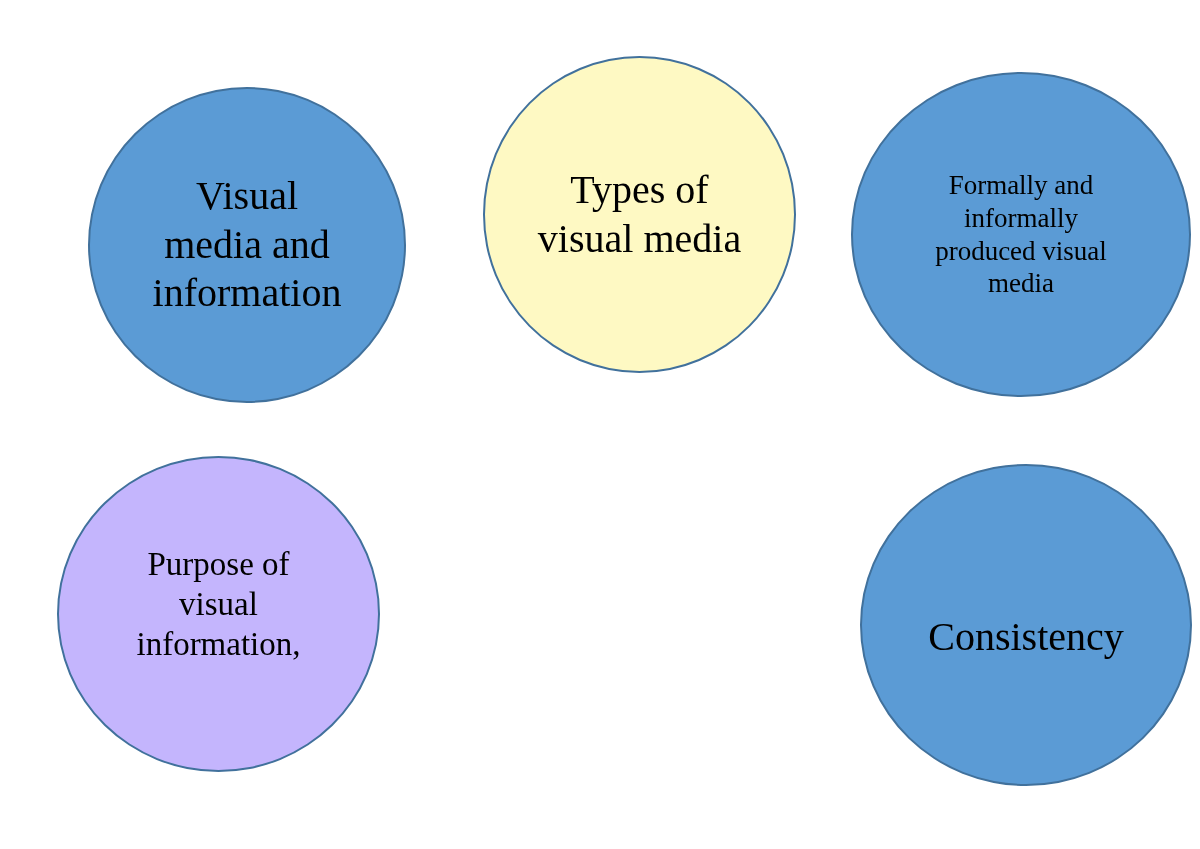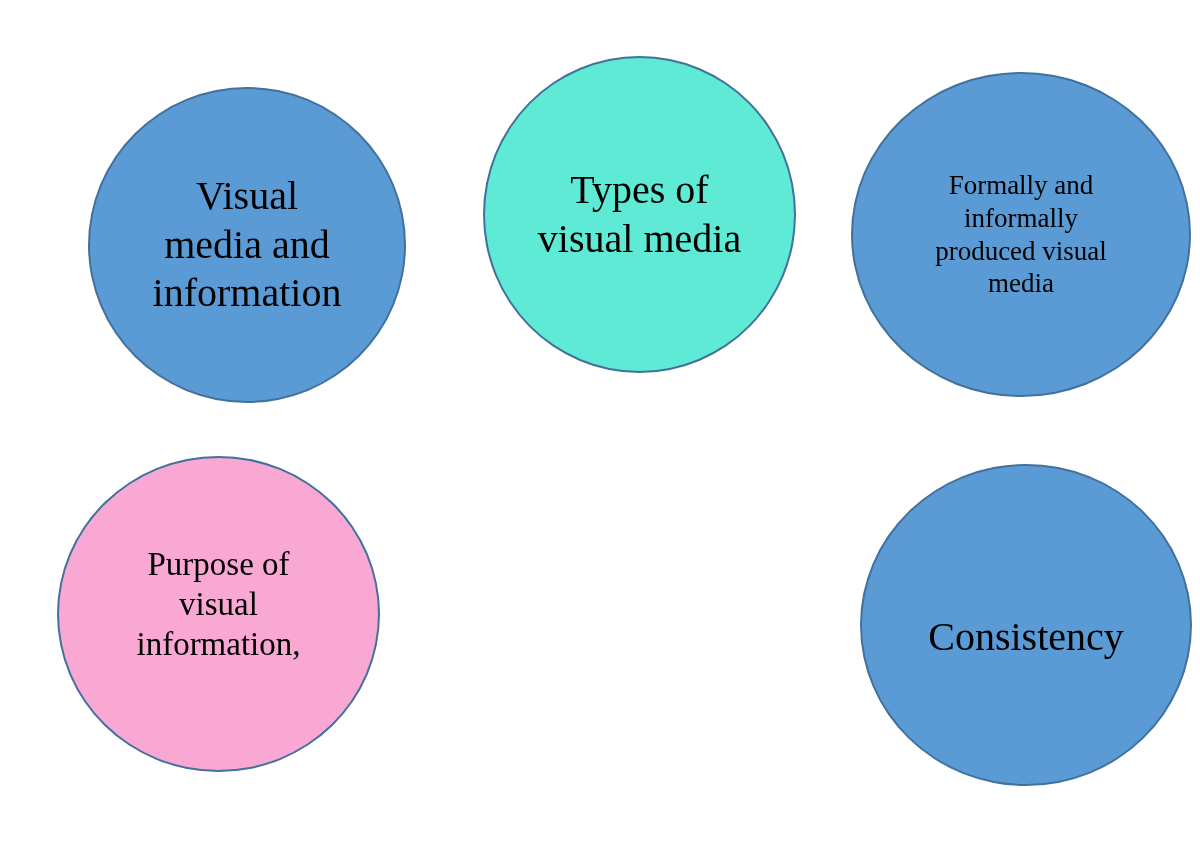--- a/index.html
+++ b/index.html
@@ -54,7 +54,7 @@
 information</span>
   </div>
 
-  <div class="circle c2" style="background: #5eead4; border-color: rgb(65, 113, 156); color: rgb(0, 0, 0);">
+  <div class="circle c2" style="background: #fef9c3; border-color: rgb(65, 113, 156); color: rgb(0, 0, 0);">
     <span class="label">Types of
 visual media</span>
   </div>

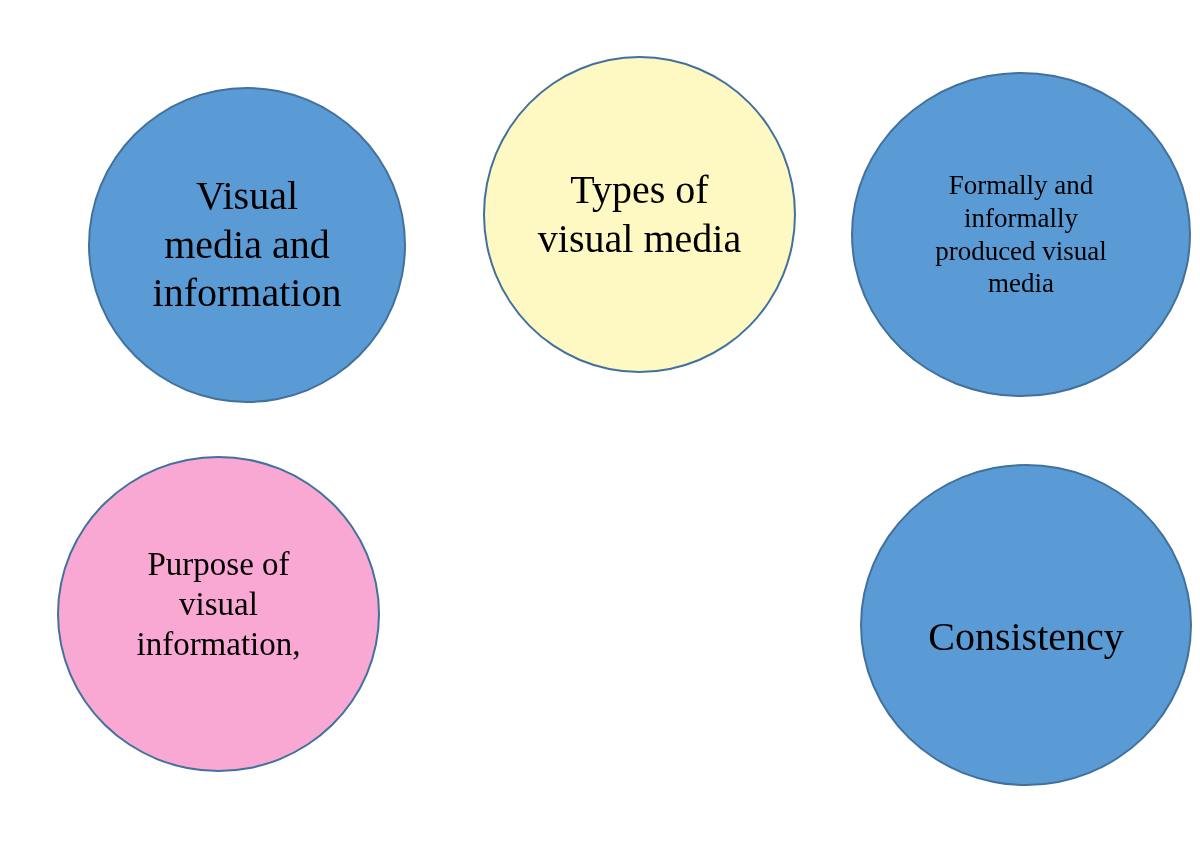--- a/index.html
+++ b/index.html
@@ -66,7 +66,7 @@
 media</span>
   </div>
 
-  <div class="circle c4" style="background: #f9a8d4; border-color: rgb(65, 113, 156); color: rgb(0, 0, 0);">
+  <div class="circle c4" style="background: #c4b5fd; border-color: rgb(65, 113, 156); color: rgb(0, 0, 0);">
     <span class="label">Purpose of
 visual
 information,</span>

